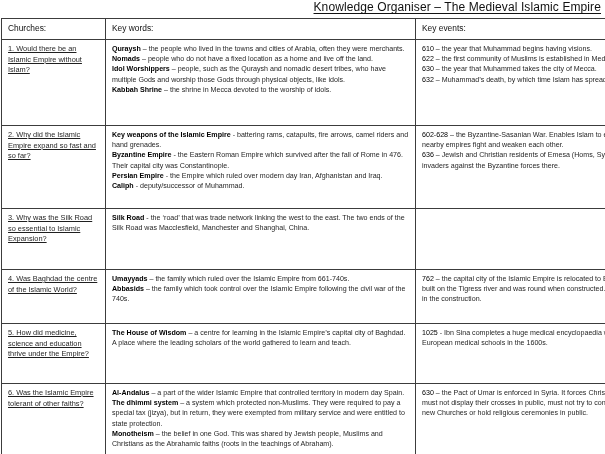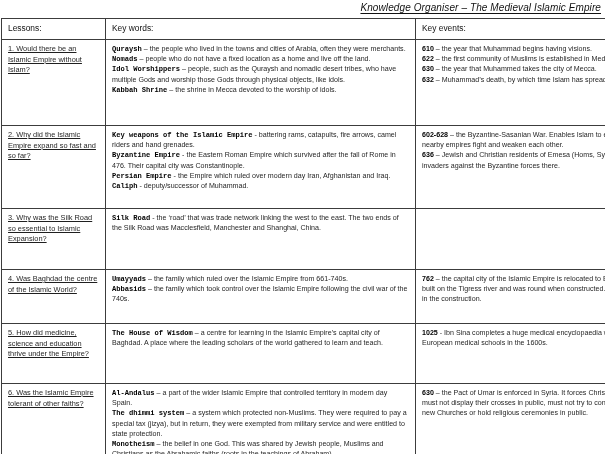--- a/index.html
+++ b/index.html
@@ -34,7 +34,7 @@
     box-sizing: border-box;
   }
   .doc-title {
-    font-size: 10px;
+    font-size: 12px;
     line-height: 15px;
     letter-spacing: 0.1px;
     color: #111111;
@@ -42,7 +42,6 @@
     text-underline-offset: 2px;
     white-space: nowrap;
     padding-right: 2px;
-    font-style: italic;
   }
 
   

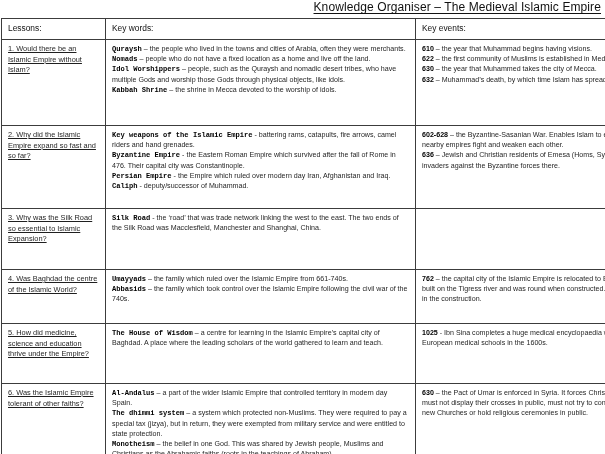--- a/index.html
+++ b/index.html
@@ -139,7 +139,7 @@
     </colgroup>
     <thead>
       <tr>
-        <th class="hdr-cell">Lessons:</th>
+        <th class="hdr-cell">Churches:</th>
         <th class="hdr-cell">Key words:</th>
         <th class="hdr-cell">Key events:</th>
       </tr>

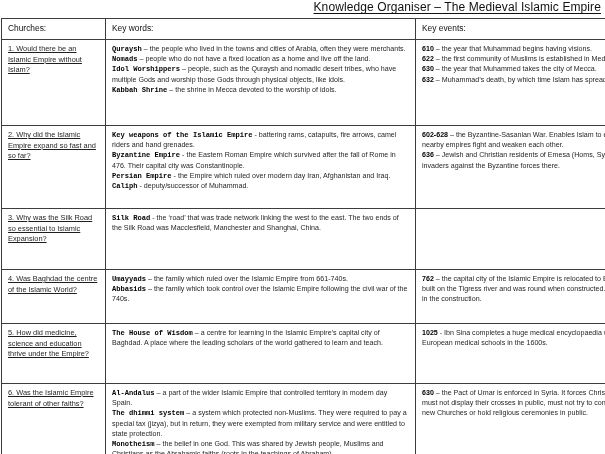--- a/index.html
+++ b/index.html
@@ -92,7 +92,6 @@
   .body-cell .term {
     font-weight: bold;
     color: #000000;
-    font-family: Liberation Mono, monospace;
   }
   .body-cell .date {
     font-weight: bold;

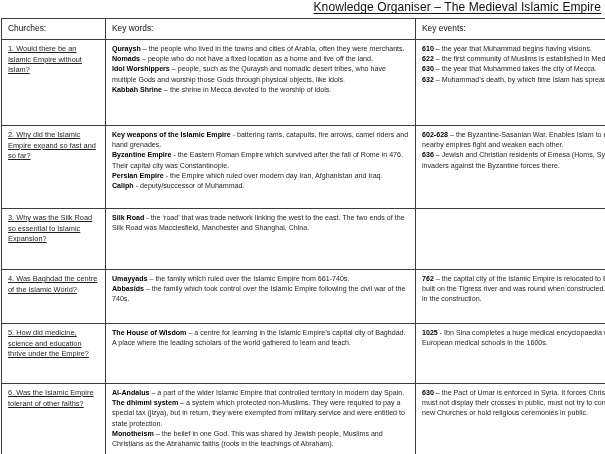--- a/index.html
+++ b/index.html
@@ -94,7 +94,7 @@
     color: #000000;
   }
   .body-cell .date {
-    font-weight: bold;
+    font-weight: normal;
     color: #000000;
   }
 

